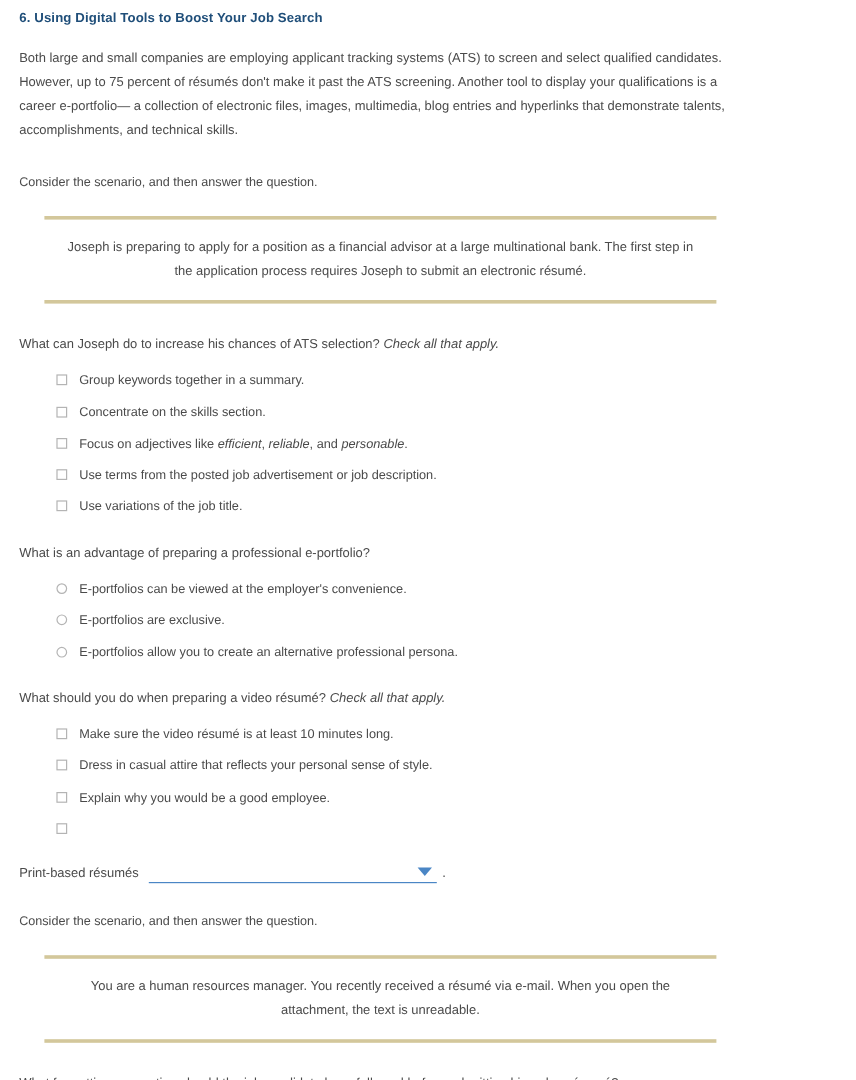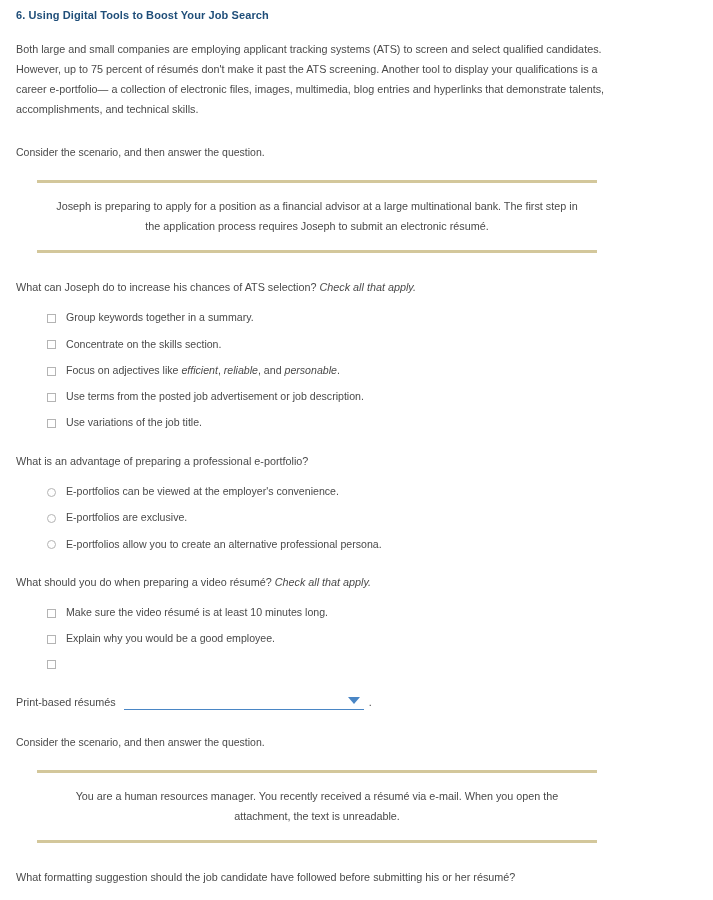--- a/index.html
+++ b/index.html
@@ -84,7 +84,7 @@
   }
   .option-row {
     display: flex;
-    align-items: center;
+    align-items: flex-start;
     margin: 0 0 6px 0;
     padding: 3px 0;
   }

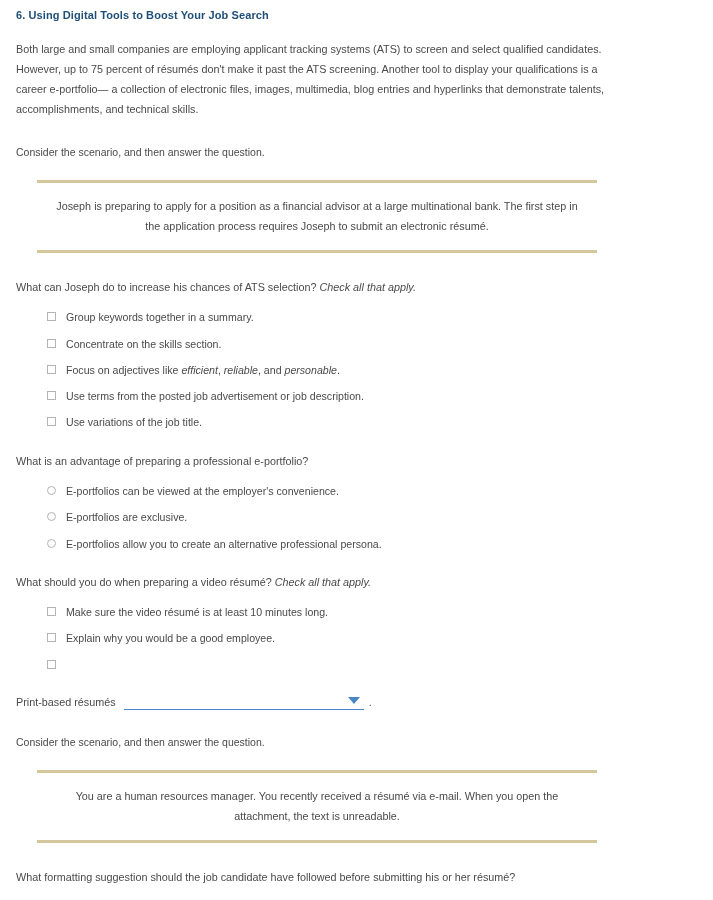--- a/index.html
+++ b/index.html
@@ -226,6 +226,10 @@
       </li>
       <li class="option-row">
         <span class="box-indicator"></span>
+        <span class="option-label">Dress in casual attire that reflects your personal sense of style.</span>
+      </li>
+      <li class="option-row">
+        <span class="box-indicator"></span>
         <span class="option-label">Explain why you would be a good employee.</span>
       </li>
       <li class="option-row">

